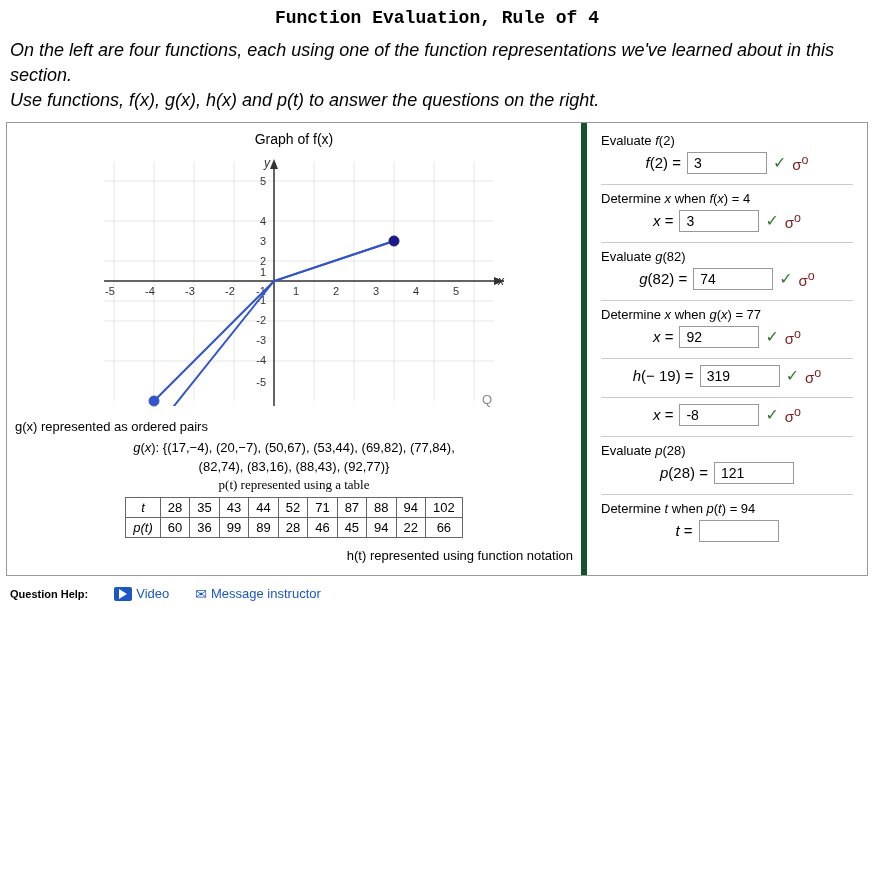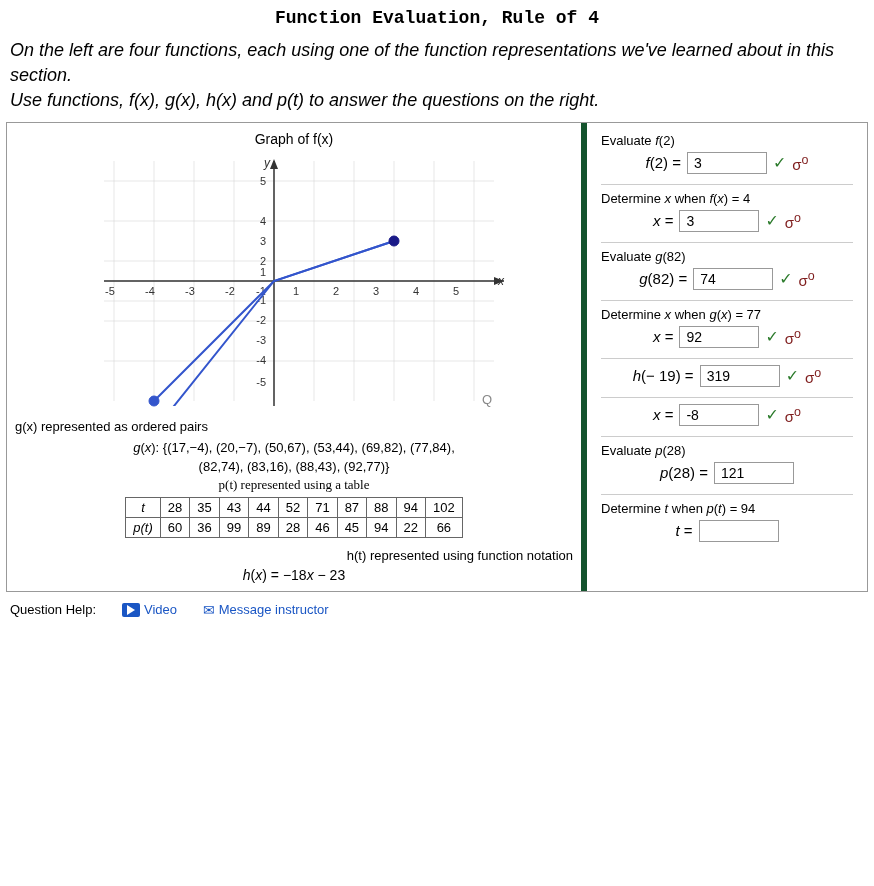--- a/index.html
+++ b/index.html
@@ -305,9 +305,6 @@
       </table>
 
     <div class="ht-title">h(t) represented using function notation</div>
-    <div class="ht-def">
-      <em>h</em>(<em>x</em>) = −18<em>x</em> − 23
-    </div>
   </div>
 
   <div class="right-panel">

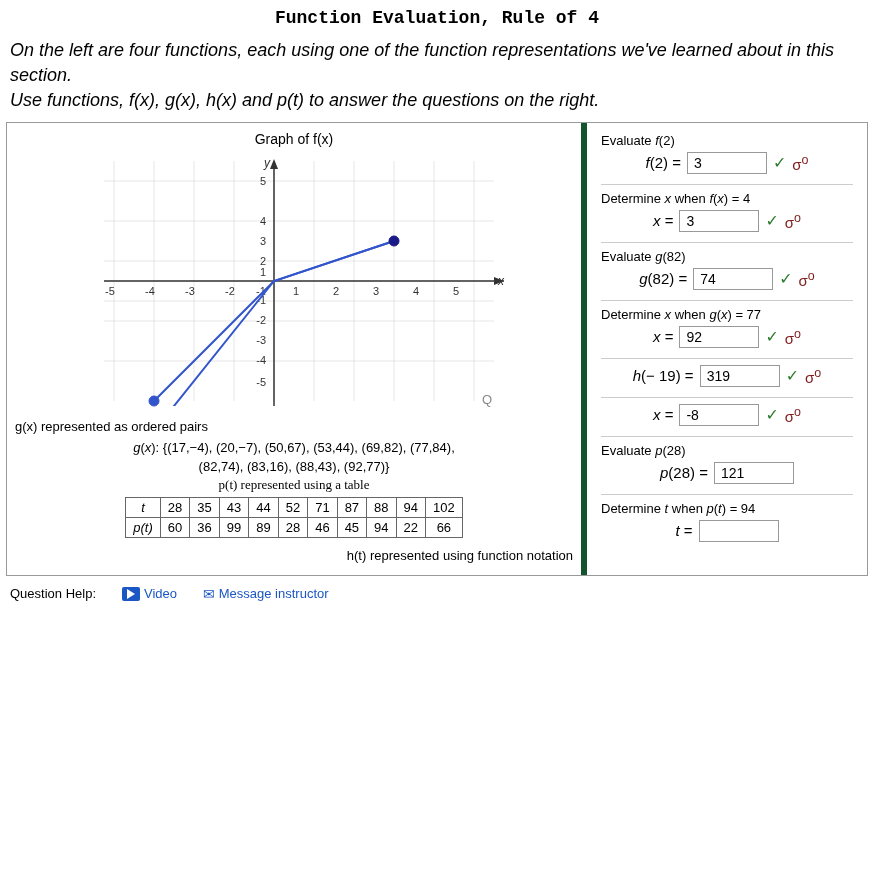--- a/index.html
+++ b/index.html
@@ -147,8 +147,8 @@
       margin-top: 4px;
     }
     .help-label {
-      font-weight: normal;
-      font-size: 13px;
+      font-weight: bold;
+      font-size: 11px;
     }
     .help-link {
       display: flex;

